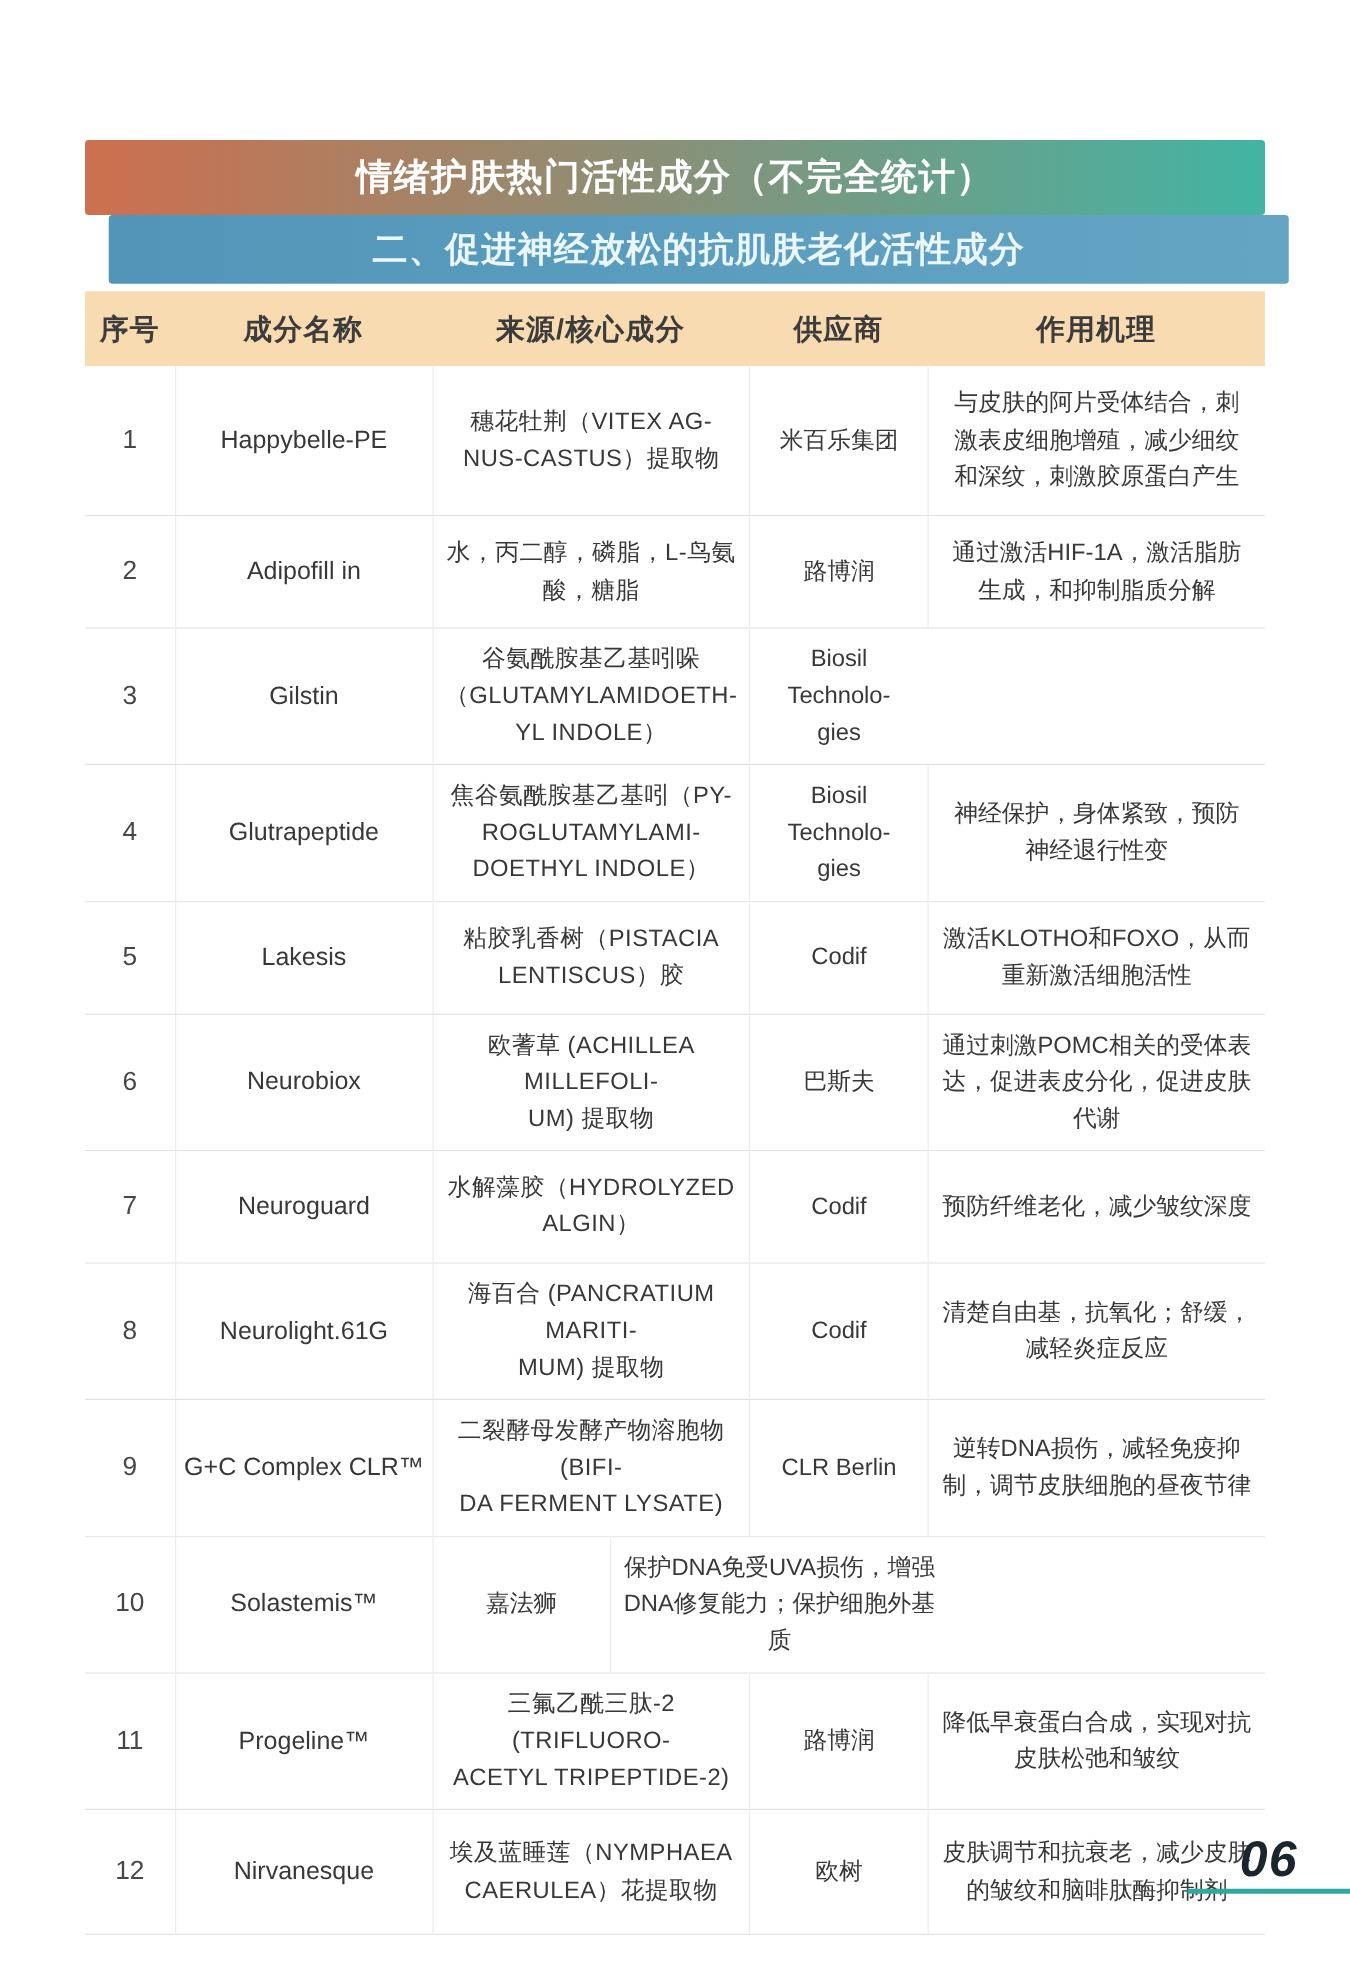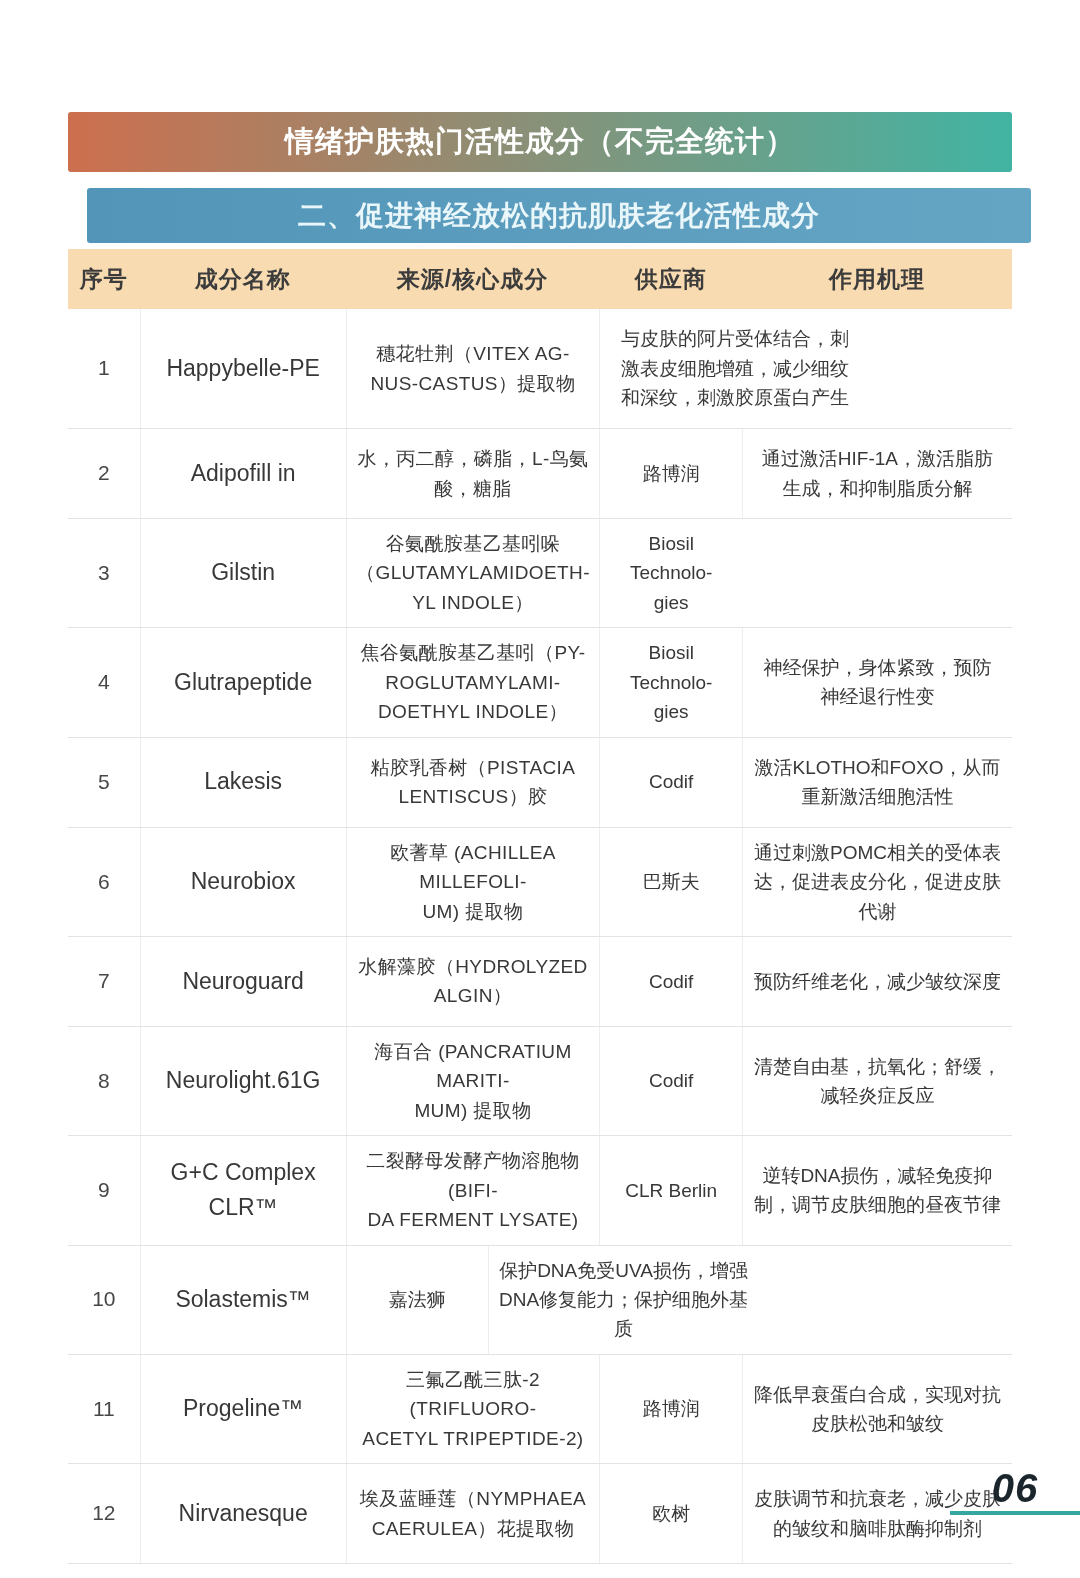--- a/index.html
+++ b/index.html
@@ -28,7 +28,7 @@
   .banner-main {
     height: 60px;
     background: linear-gradient(to right, #cd6f4e, #42b4a3);
-    margin-bottom: 16px;
+    margin-bottom: 0;
   }
   .banner-main .banner-text {
     color: #ffffff;

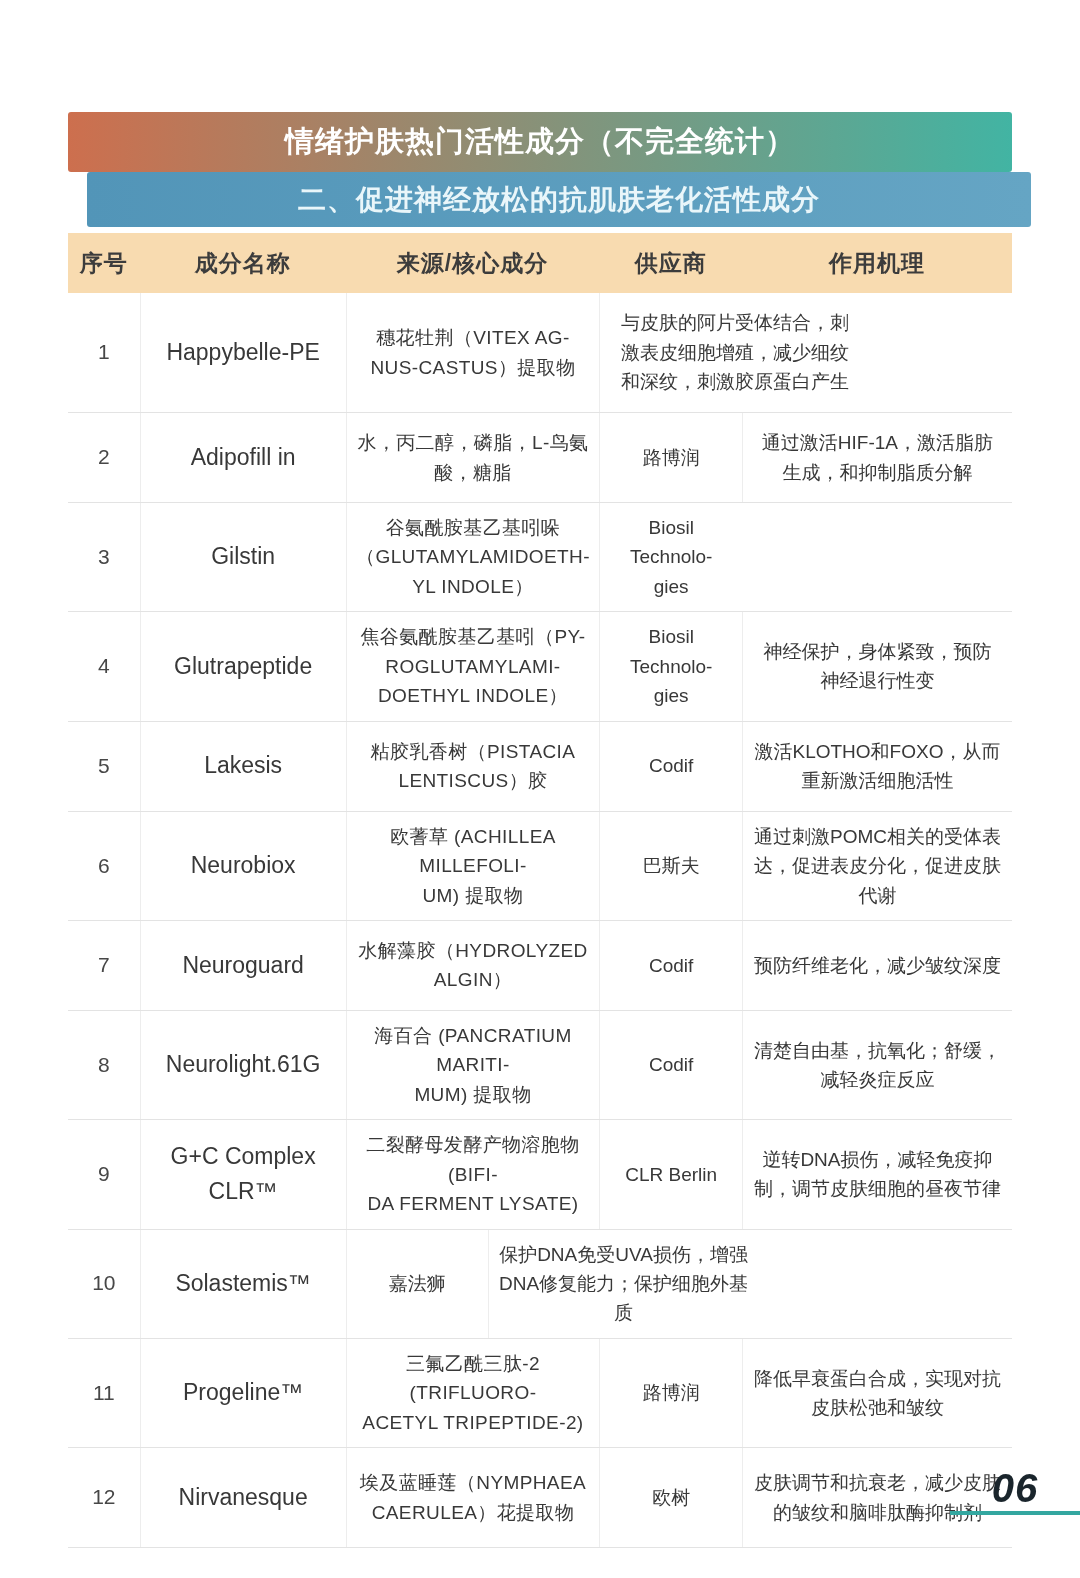--- a/index.html
+++ b/index.html
@@ -94,7 +94,7 @@
   .c-supp   { width: 15.1%; }
   .c-mech   { width: 28.6%; }
   .cell.c-no   { font-size: 21px; color: #474747; }
-  .cell.c-name { font-size: 23px; }
+  .cell.c-name { font-size: 20px; }
   .footer-pageno {
     position: absolute;
     top: 1466px;

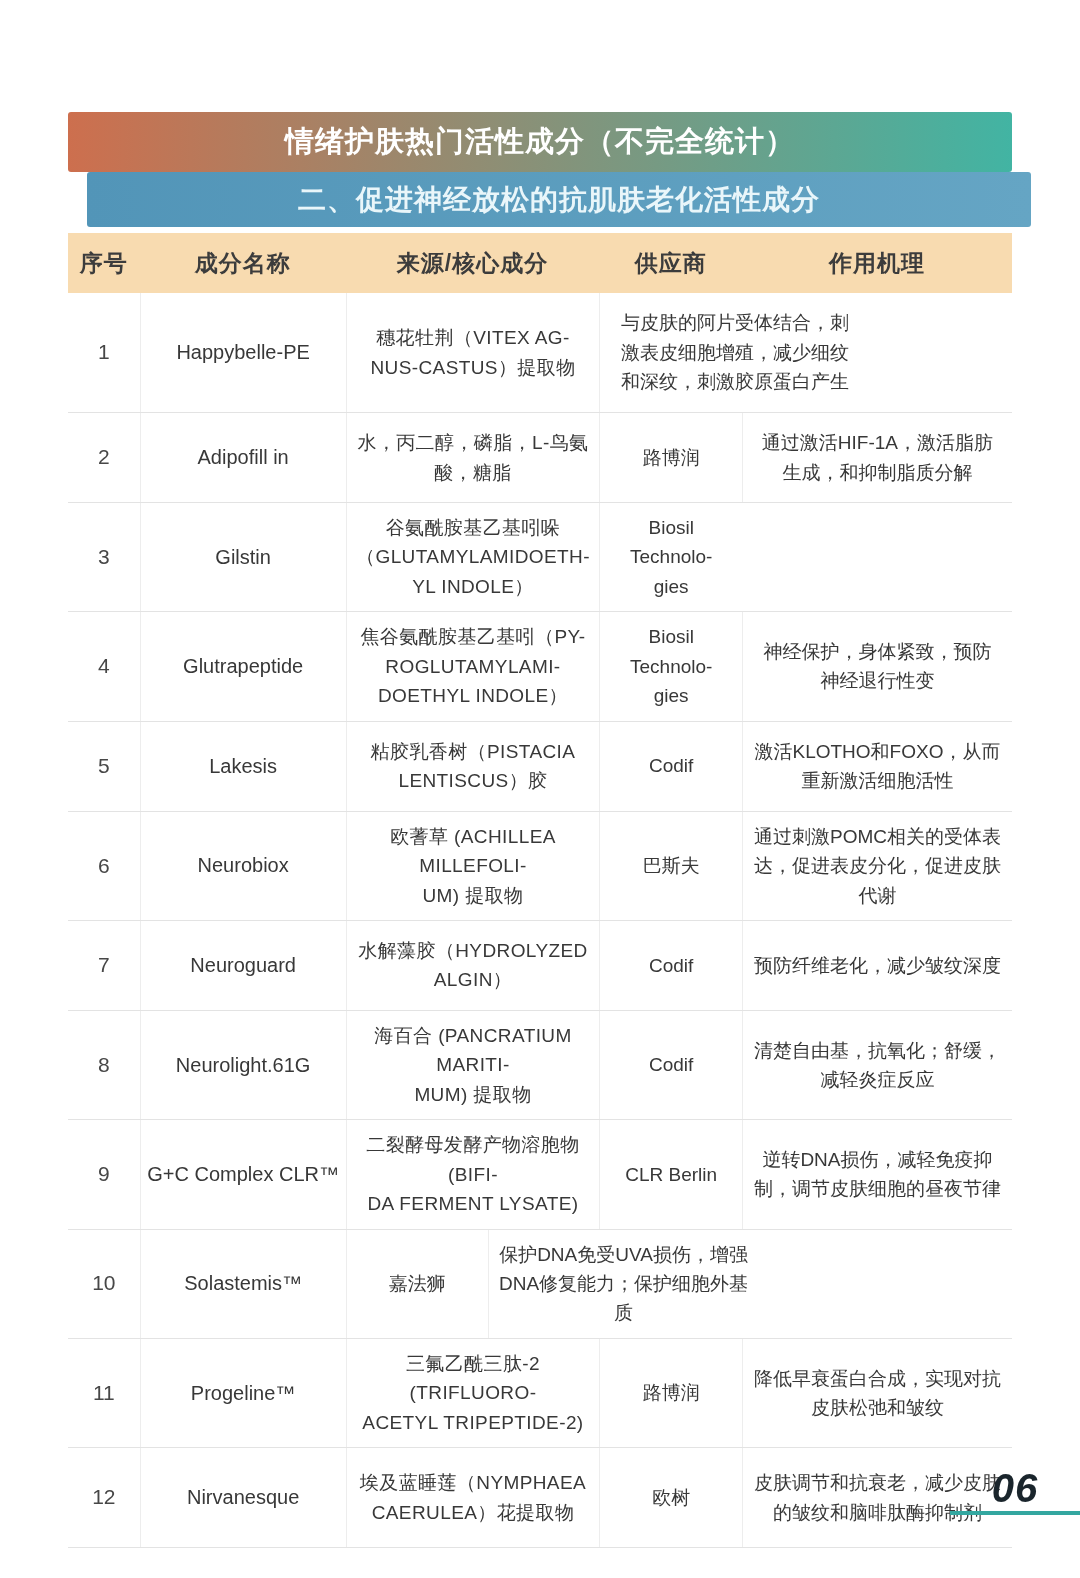--- a/index.html
+++ b/index.html
@@ -144,6 +144,7 @@
       <div class="cell c-name">Happybelle-PE</div>
       <div class="cell c-source">穗花牡荆（VITEX AG-
 NUS-CASTUS）提取物</div>
+      <div class="cell c-supp">米百乐集团</div>
       <div class="cell c-mech">与皮肤的阿片受体结合，刺
 激表皮细胞增殖，减少细纹
 和深纹，刺激胶原蛋白产生</div>

